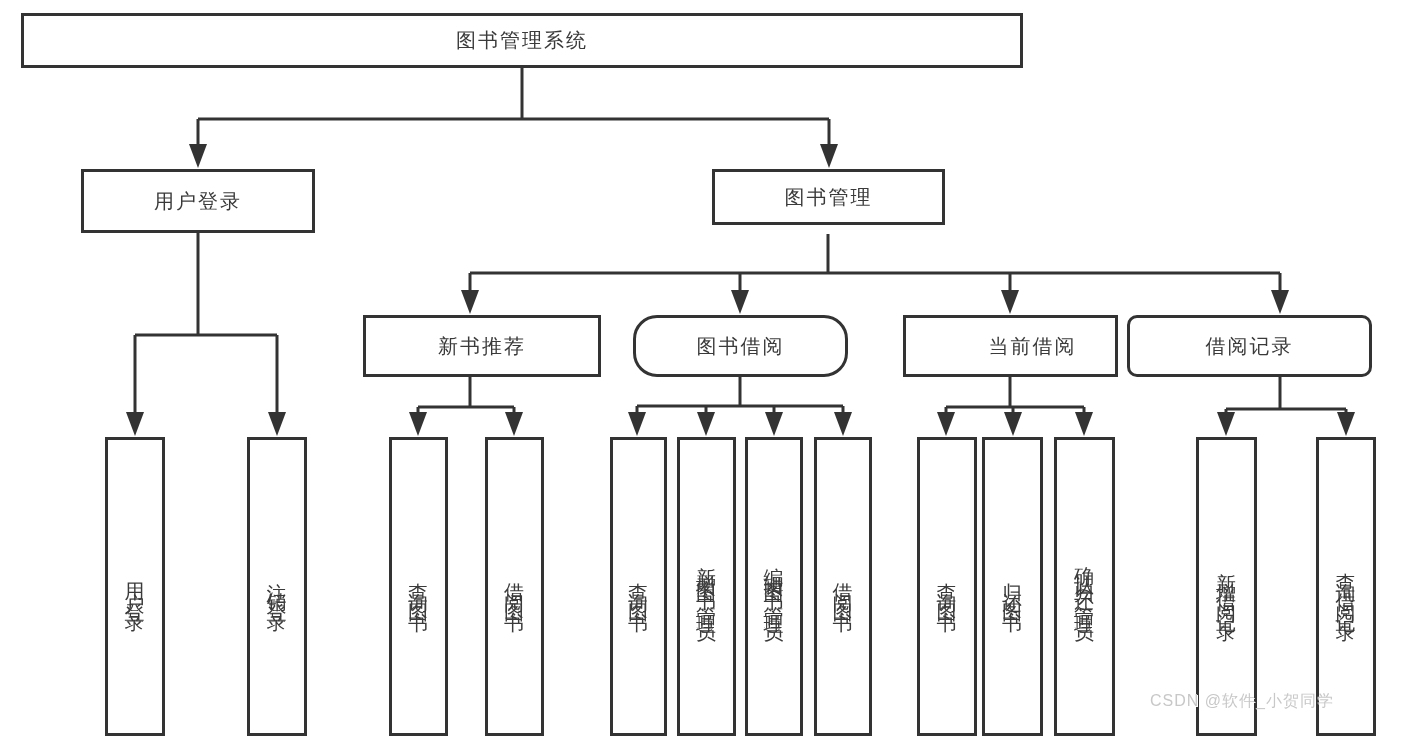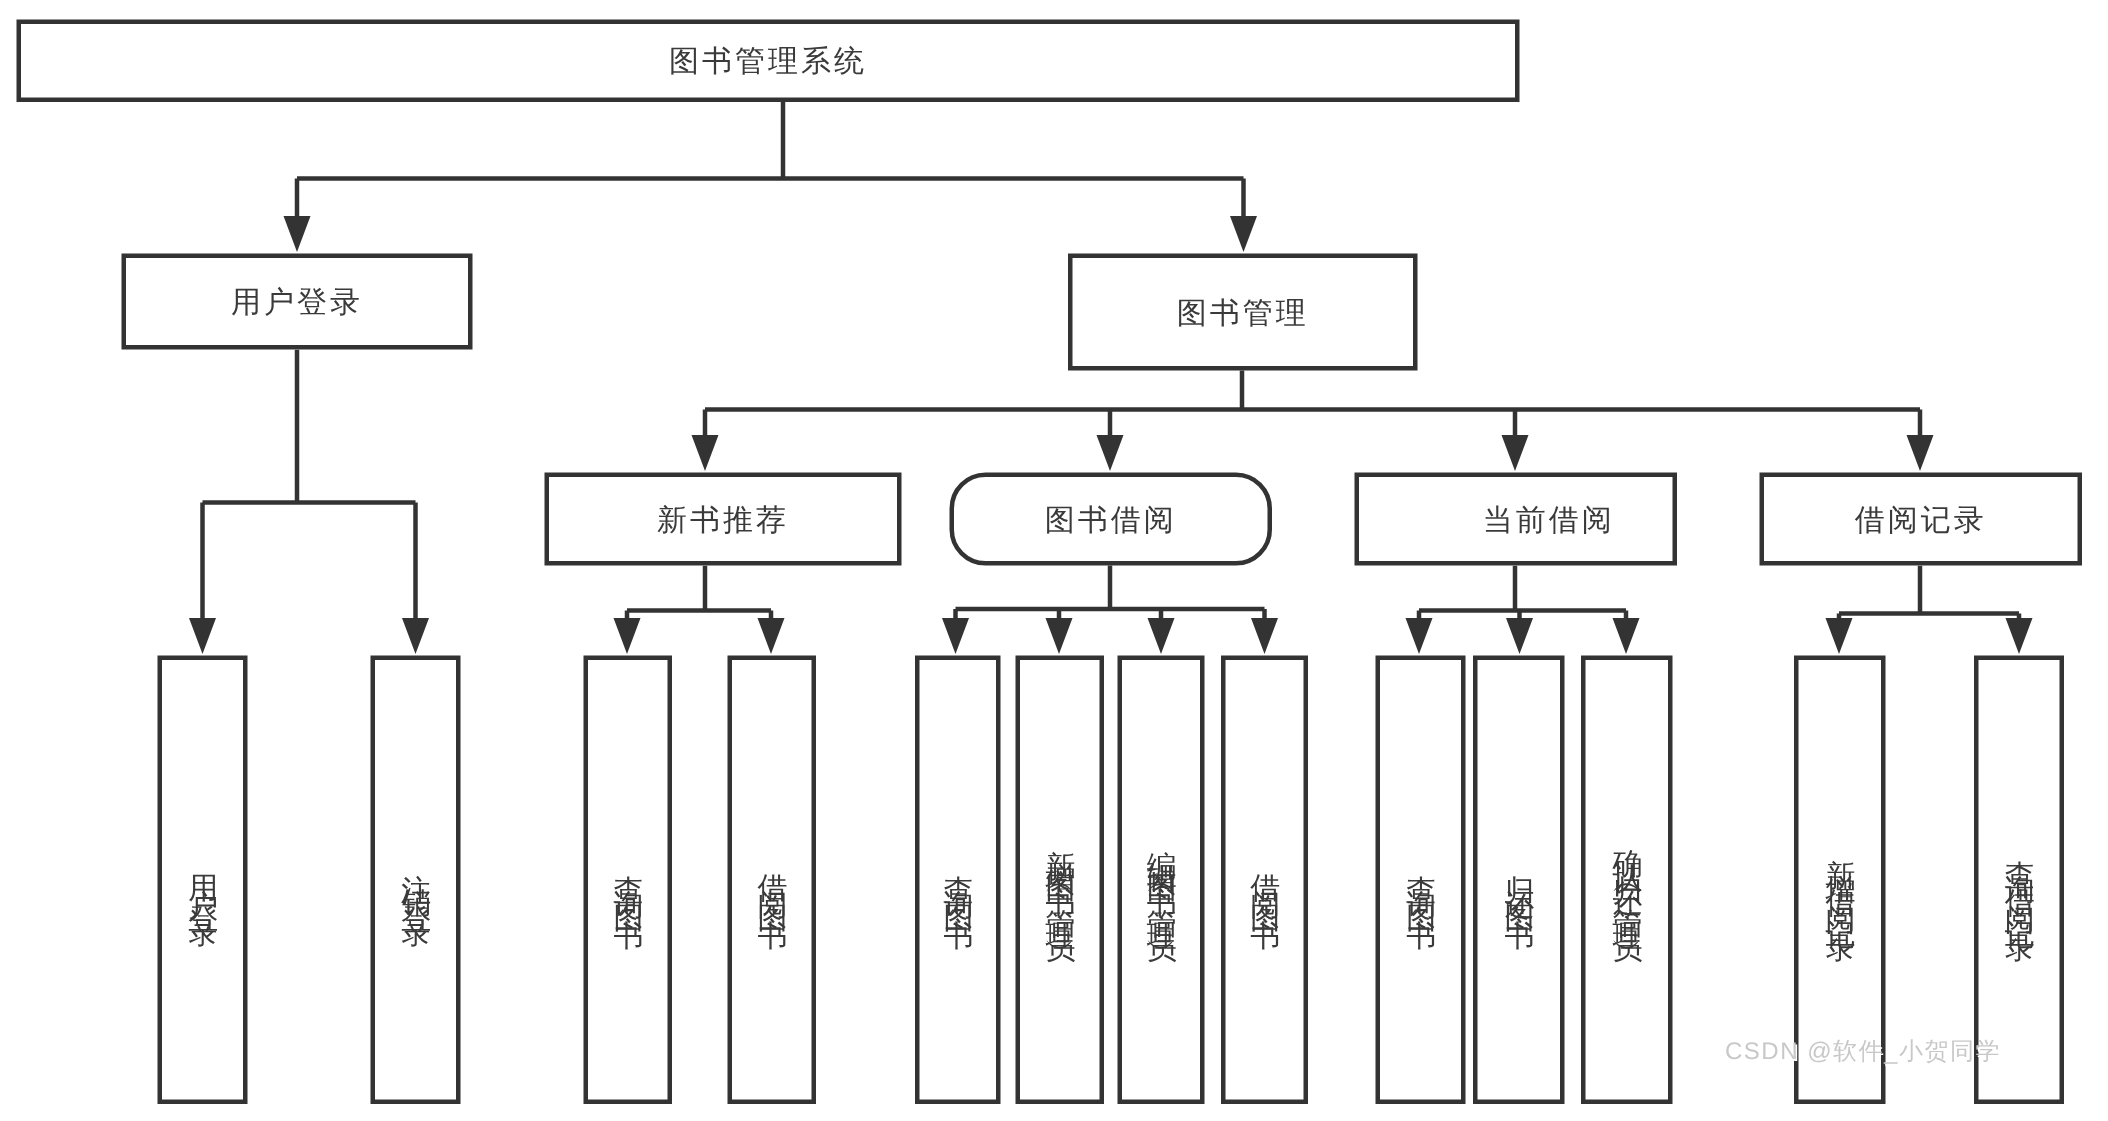--- a/index.html
+++ b/index.html
@@ -30,7 +30,7 @@
     letter-spacing: 2px;
     white-space: nowrap;
   }
-  .node.root  { left: 11px;  top: 13px;  width: 1002px; height: 55px; }
+  .node.root  { left: 21px;  top: 13px;  width: 1002px; height: 55px; }
   .node.lv2a  { left: 81px;  top: 169px; width: 234px;  height: 64px; }
   .node.lv2b  { left: 712px; top: 169px; width: 233px;  height: 78px; }
   .node.lv3   { top: 315px;  height: 62px; }

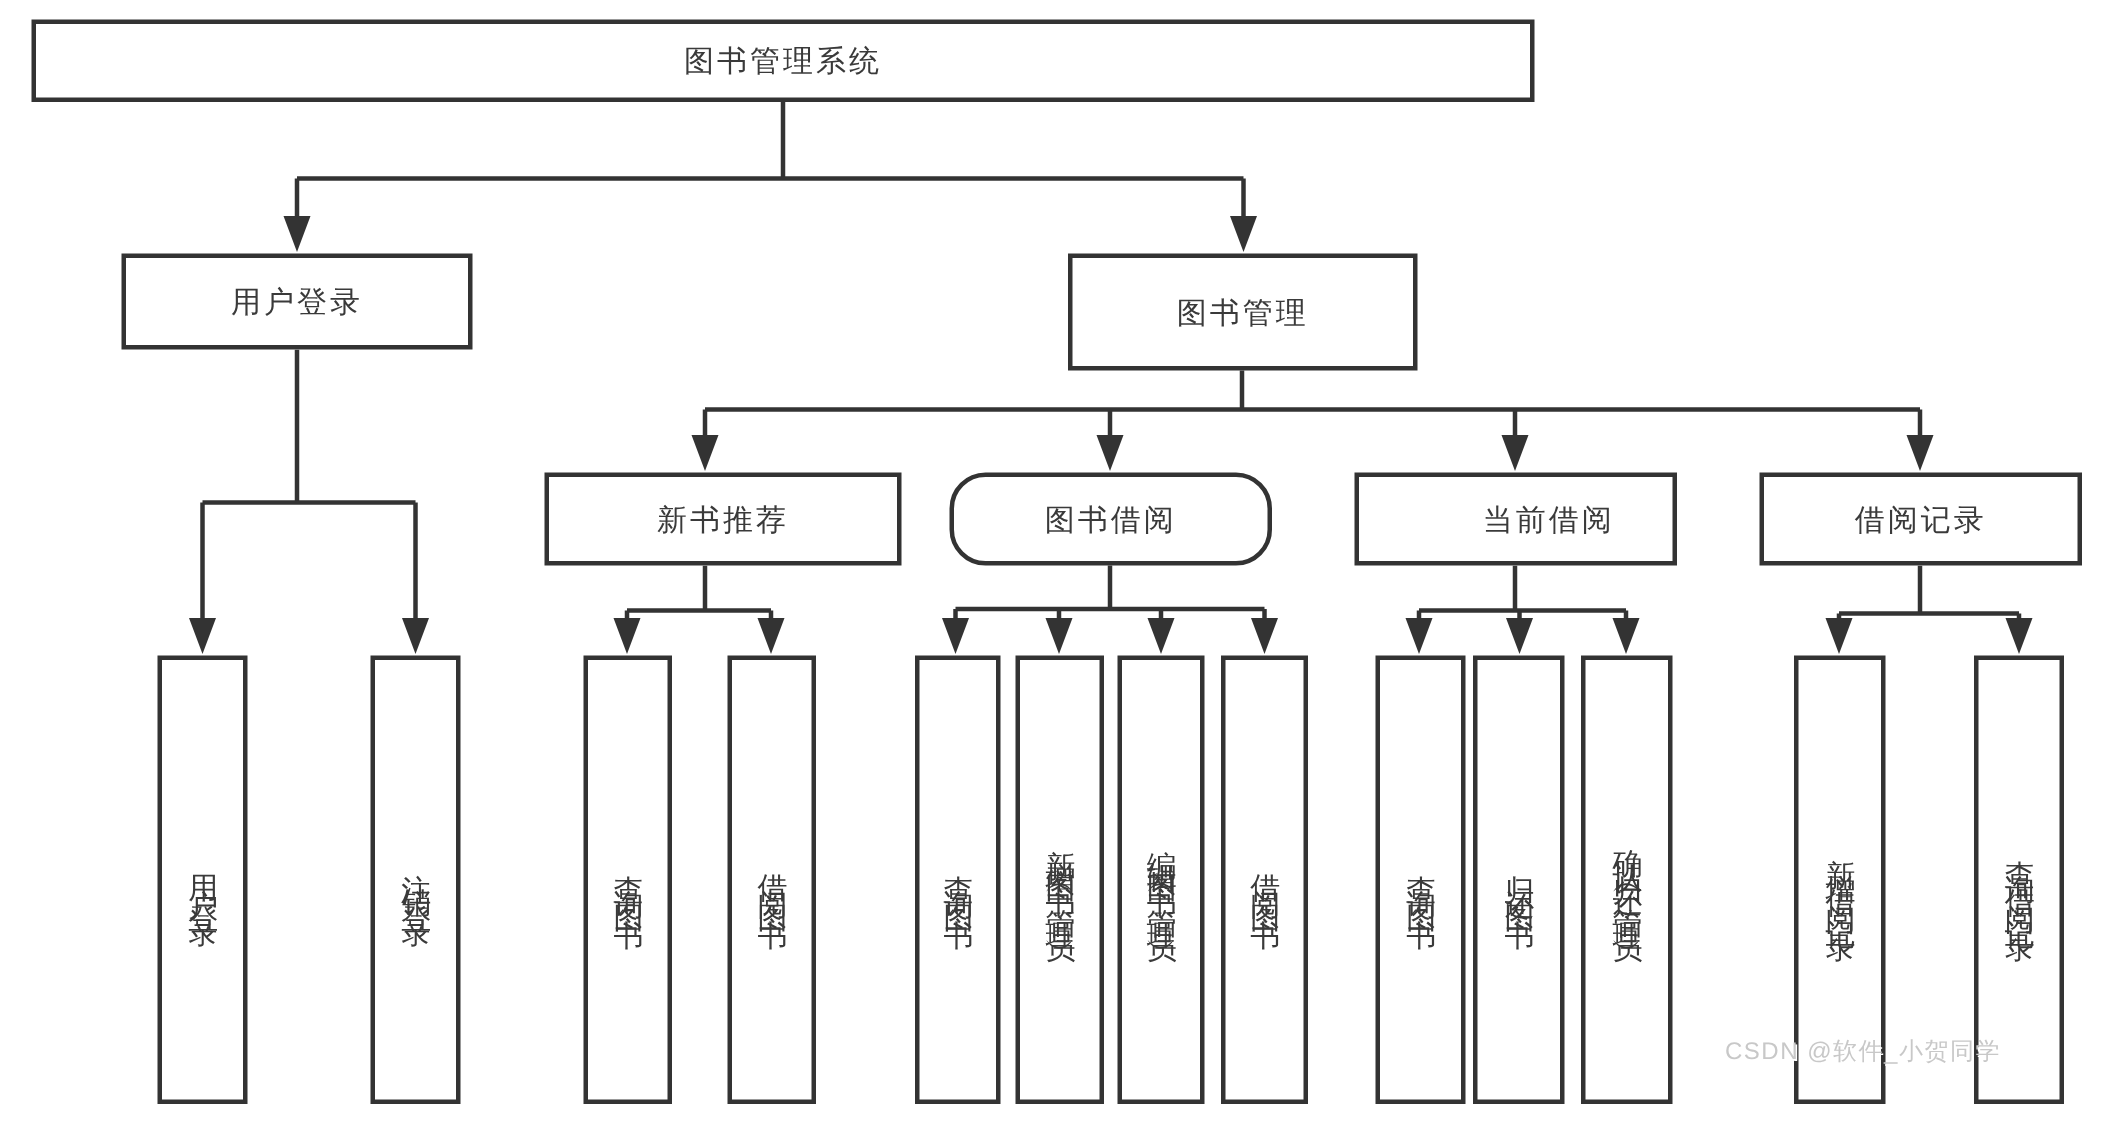--- a/index.html
+++ b/index.html
@@ -32,7 +32,7 @@
   }
   .node.root  { left: 21px;  top: 13px;  width: 1002px; height: 55px; }
   .node.lv2a  { left: 81px;  top: 169px; width: 234px;  height: 64px; }
-  .node.lv2b  { left: 712px; top: 169px; width: 233px;  height: 78px; }
+  .node.lv2b  { left: 712px; top: 169px; width: 233px;  height: 56px; }
   .node.lv3   { top: 315px;  height: 62px; }
   .node.lv3a  { left: 363px;  width: 238px; }
   .node.lv3b  { left: 633px;  width: 215px; border-radius: 24px; }

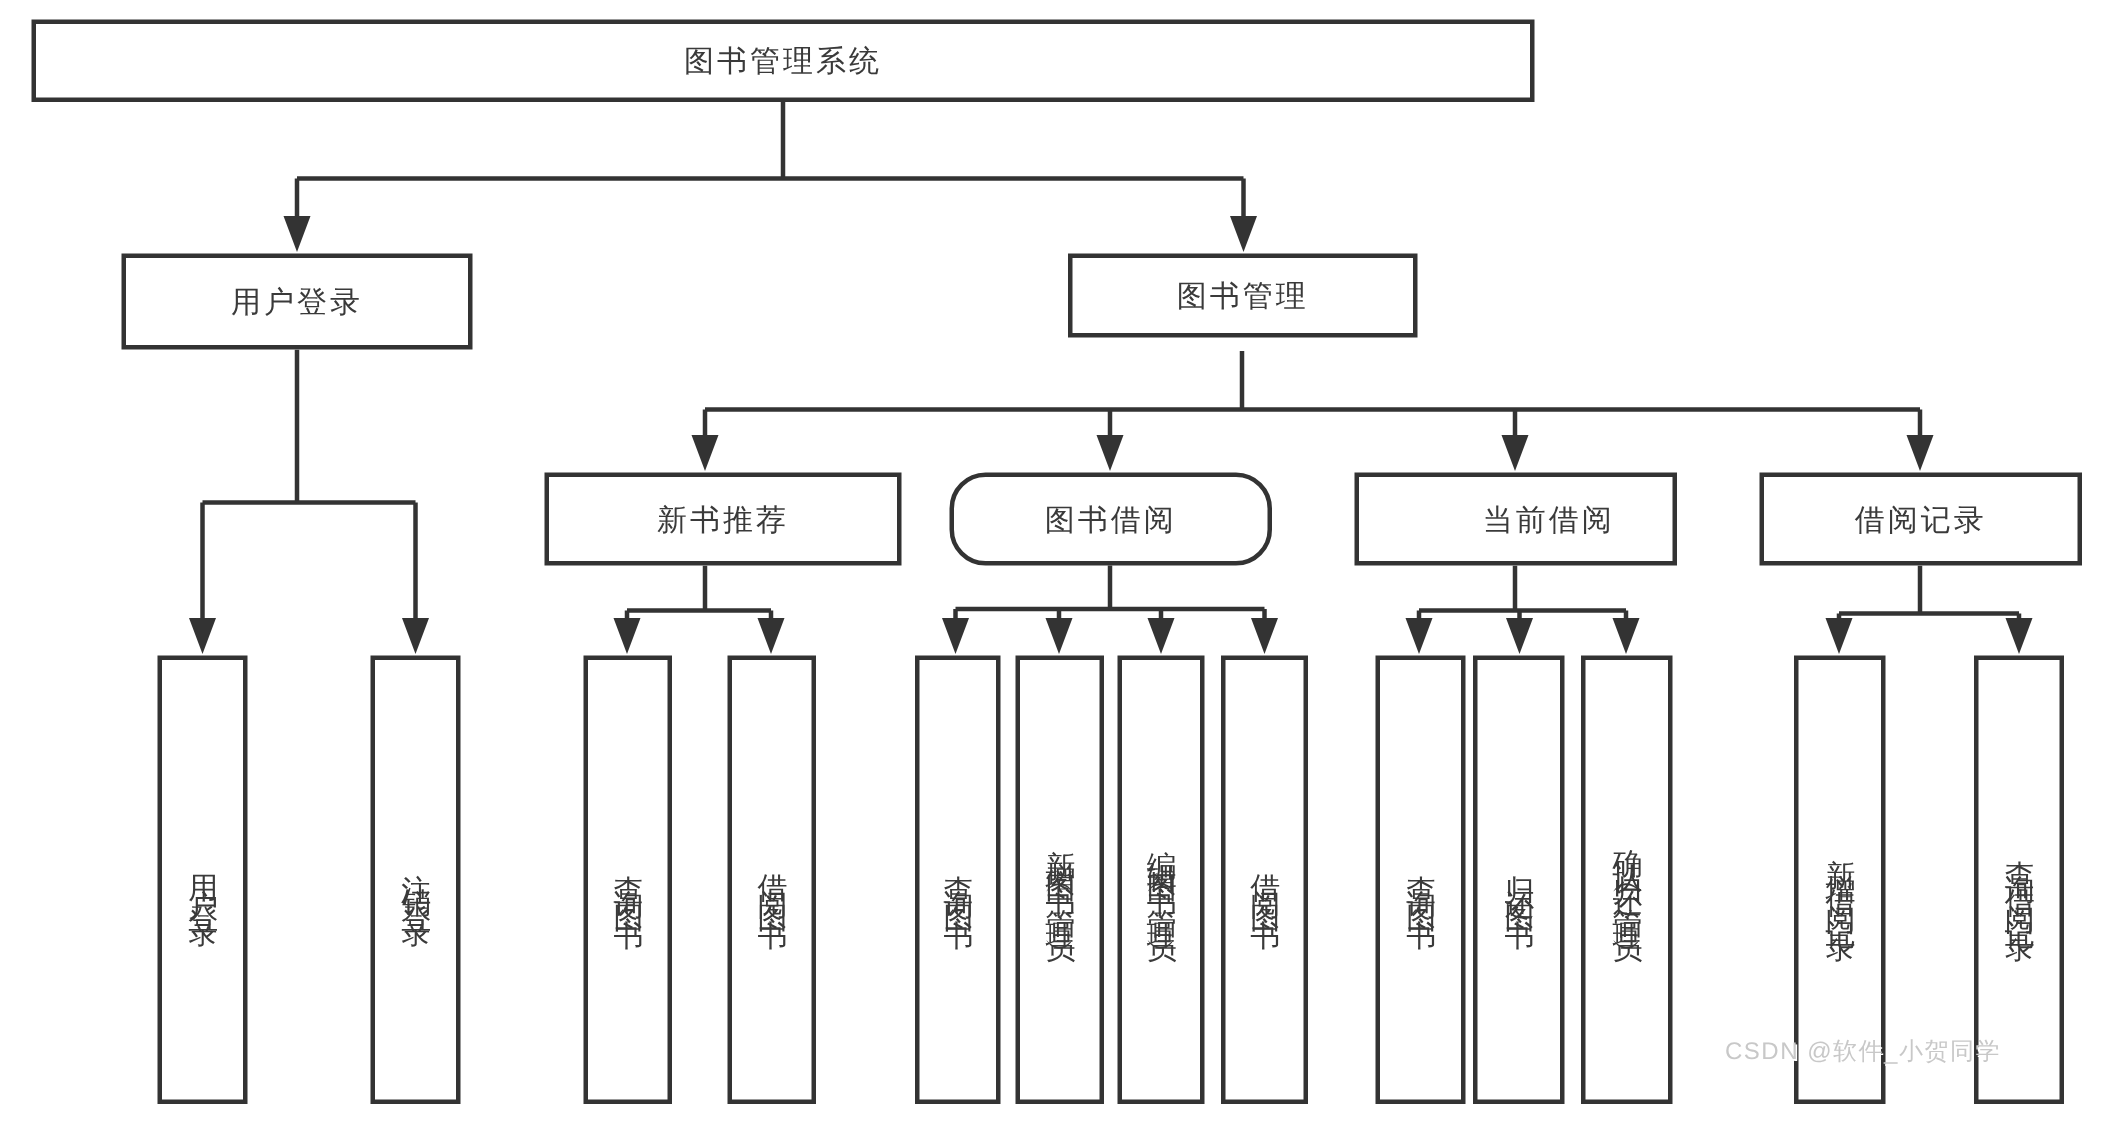--- a/index.html
+++ b/index.html
@@ -37,7 +37,7 @@
   .node.lv3a  { left: 363px;  width: 238px; }
   .node.lv3b  { left: 633px;  width: 215px; border-radius: 24px; }
   .node.lv3c  { left: 903px;  width: 215px; padding-left: 44px; }
-  .node.lv3d  { left: 1173px; width: 215px; }
+  .node.lv3d  { left: 1127px; width: 245px; border-radius: 10px; }
   .leaf {
     position: absolute;
     box-sizing: border-box;

